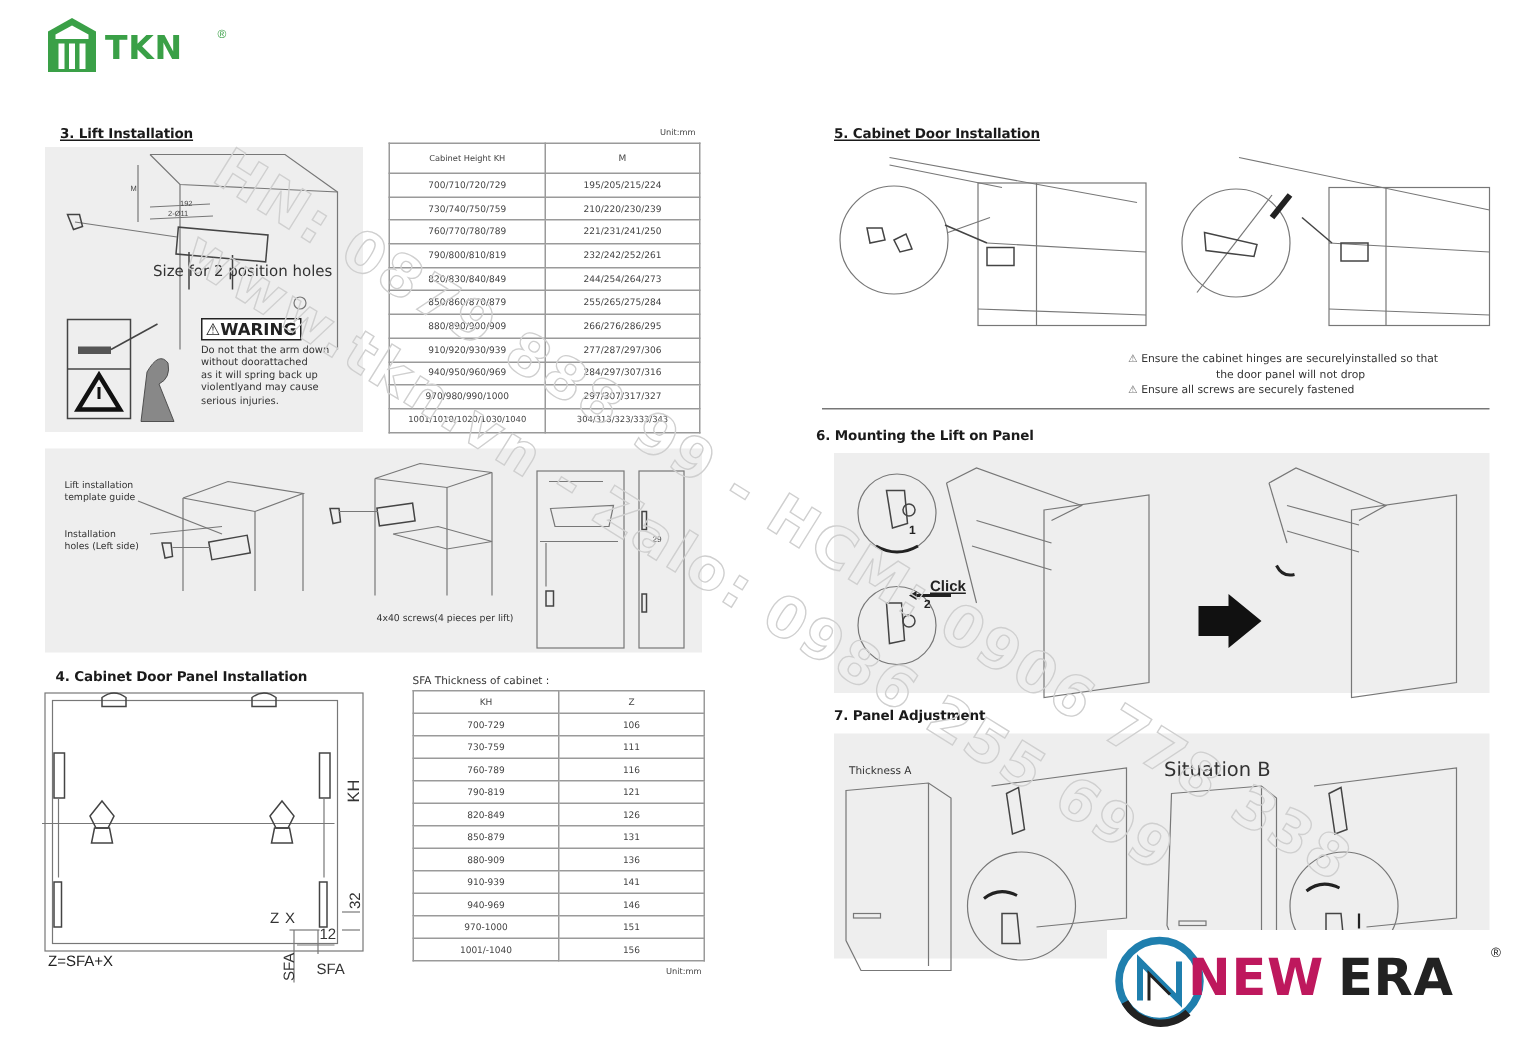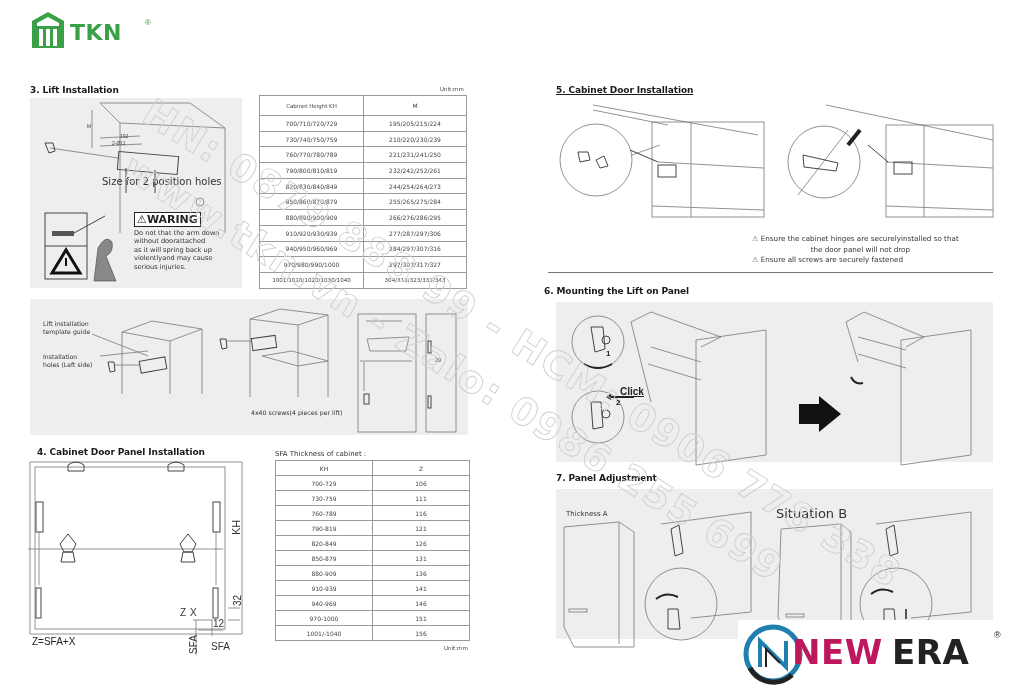--- a/index.html
+++ b/index.html
@@ -35,7 +35,7 @@
   <span class="abs" style="left:115px;top:8px;font-size:8px;color:#3aa047;">®</span>
 </div>
 
-<div class="abs h" style="left:30px;top:85px;">3. Lift Installation</div>
+<div class="abs h" style="left:40px;top:85px;text-decoration:underline;">3. Lift Installation</div>
 
 <div class="abs panel" style="left:30px;top:98px;width:212px;height:190px;">
   <svg width="212" height="190" style="left:0;top:0;">

